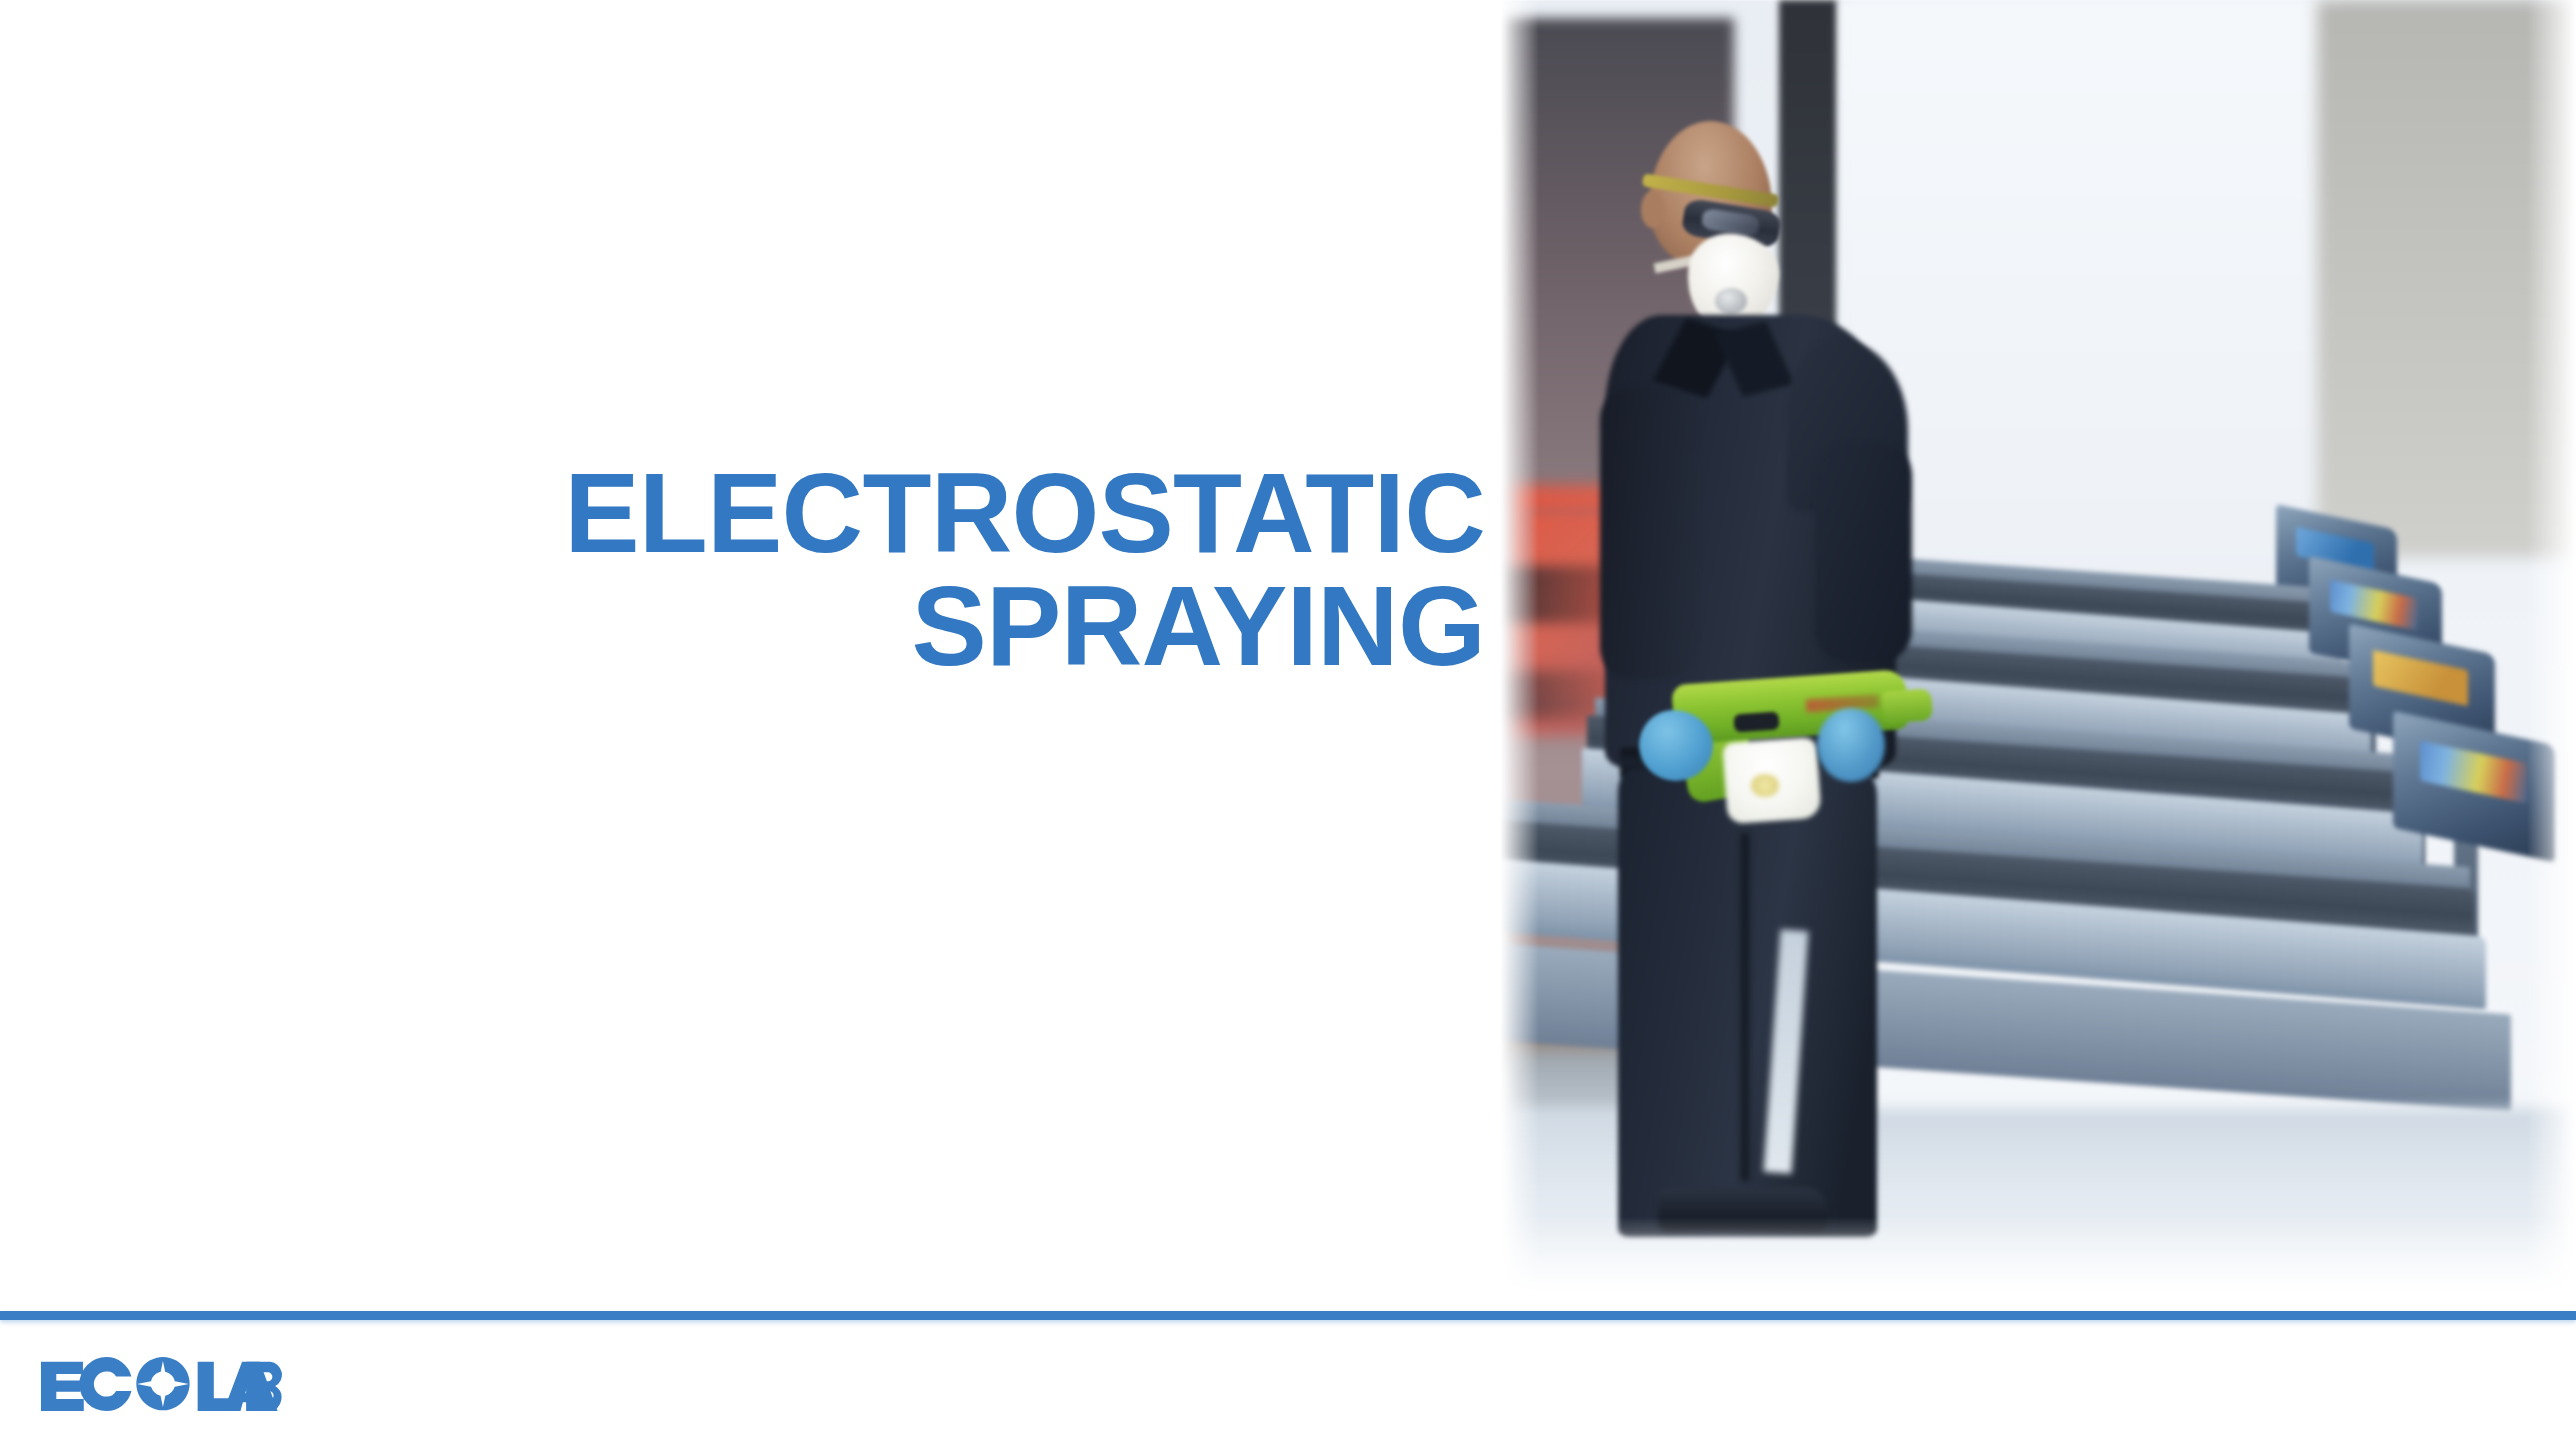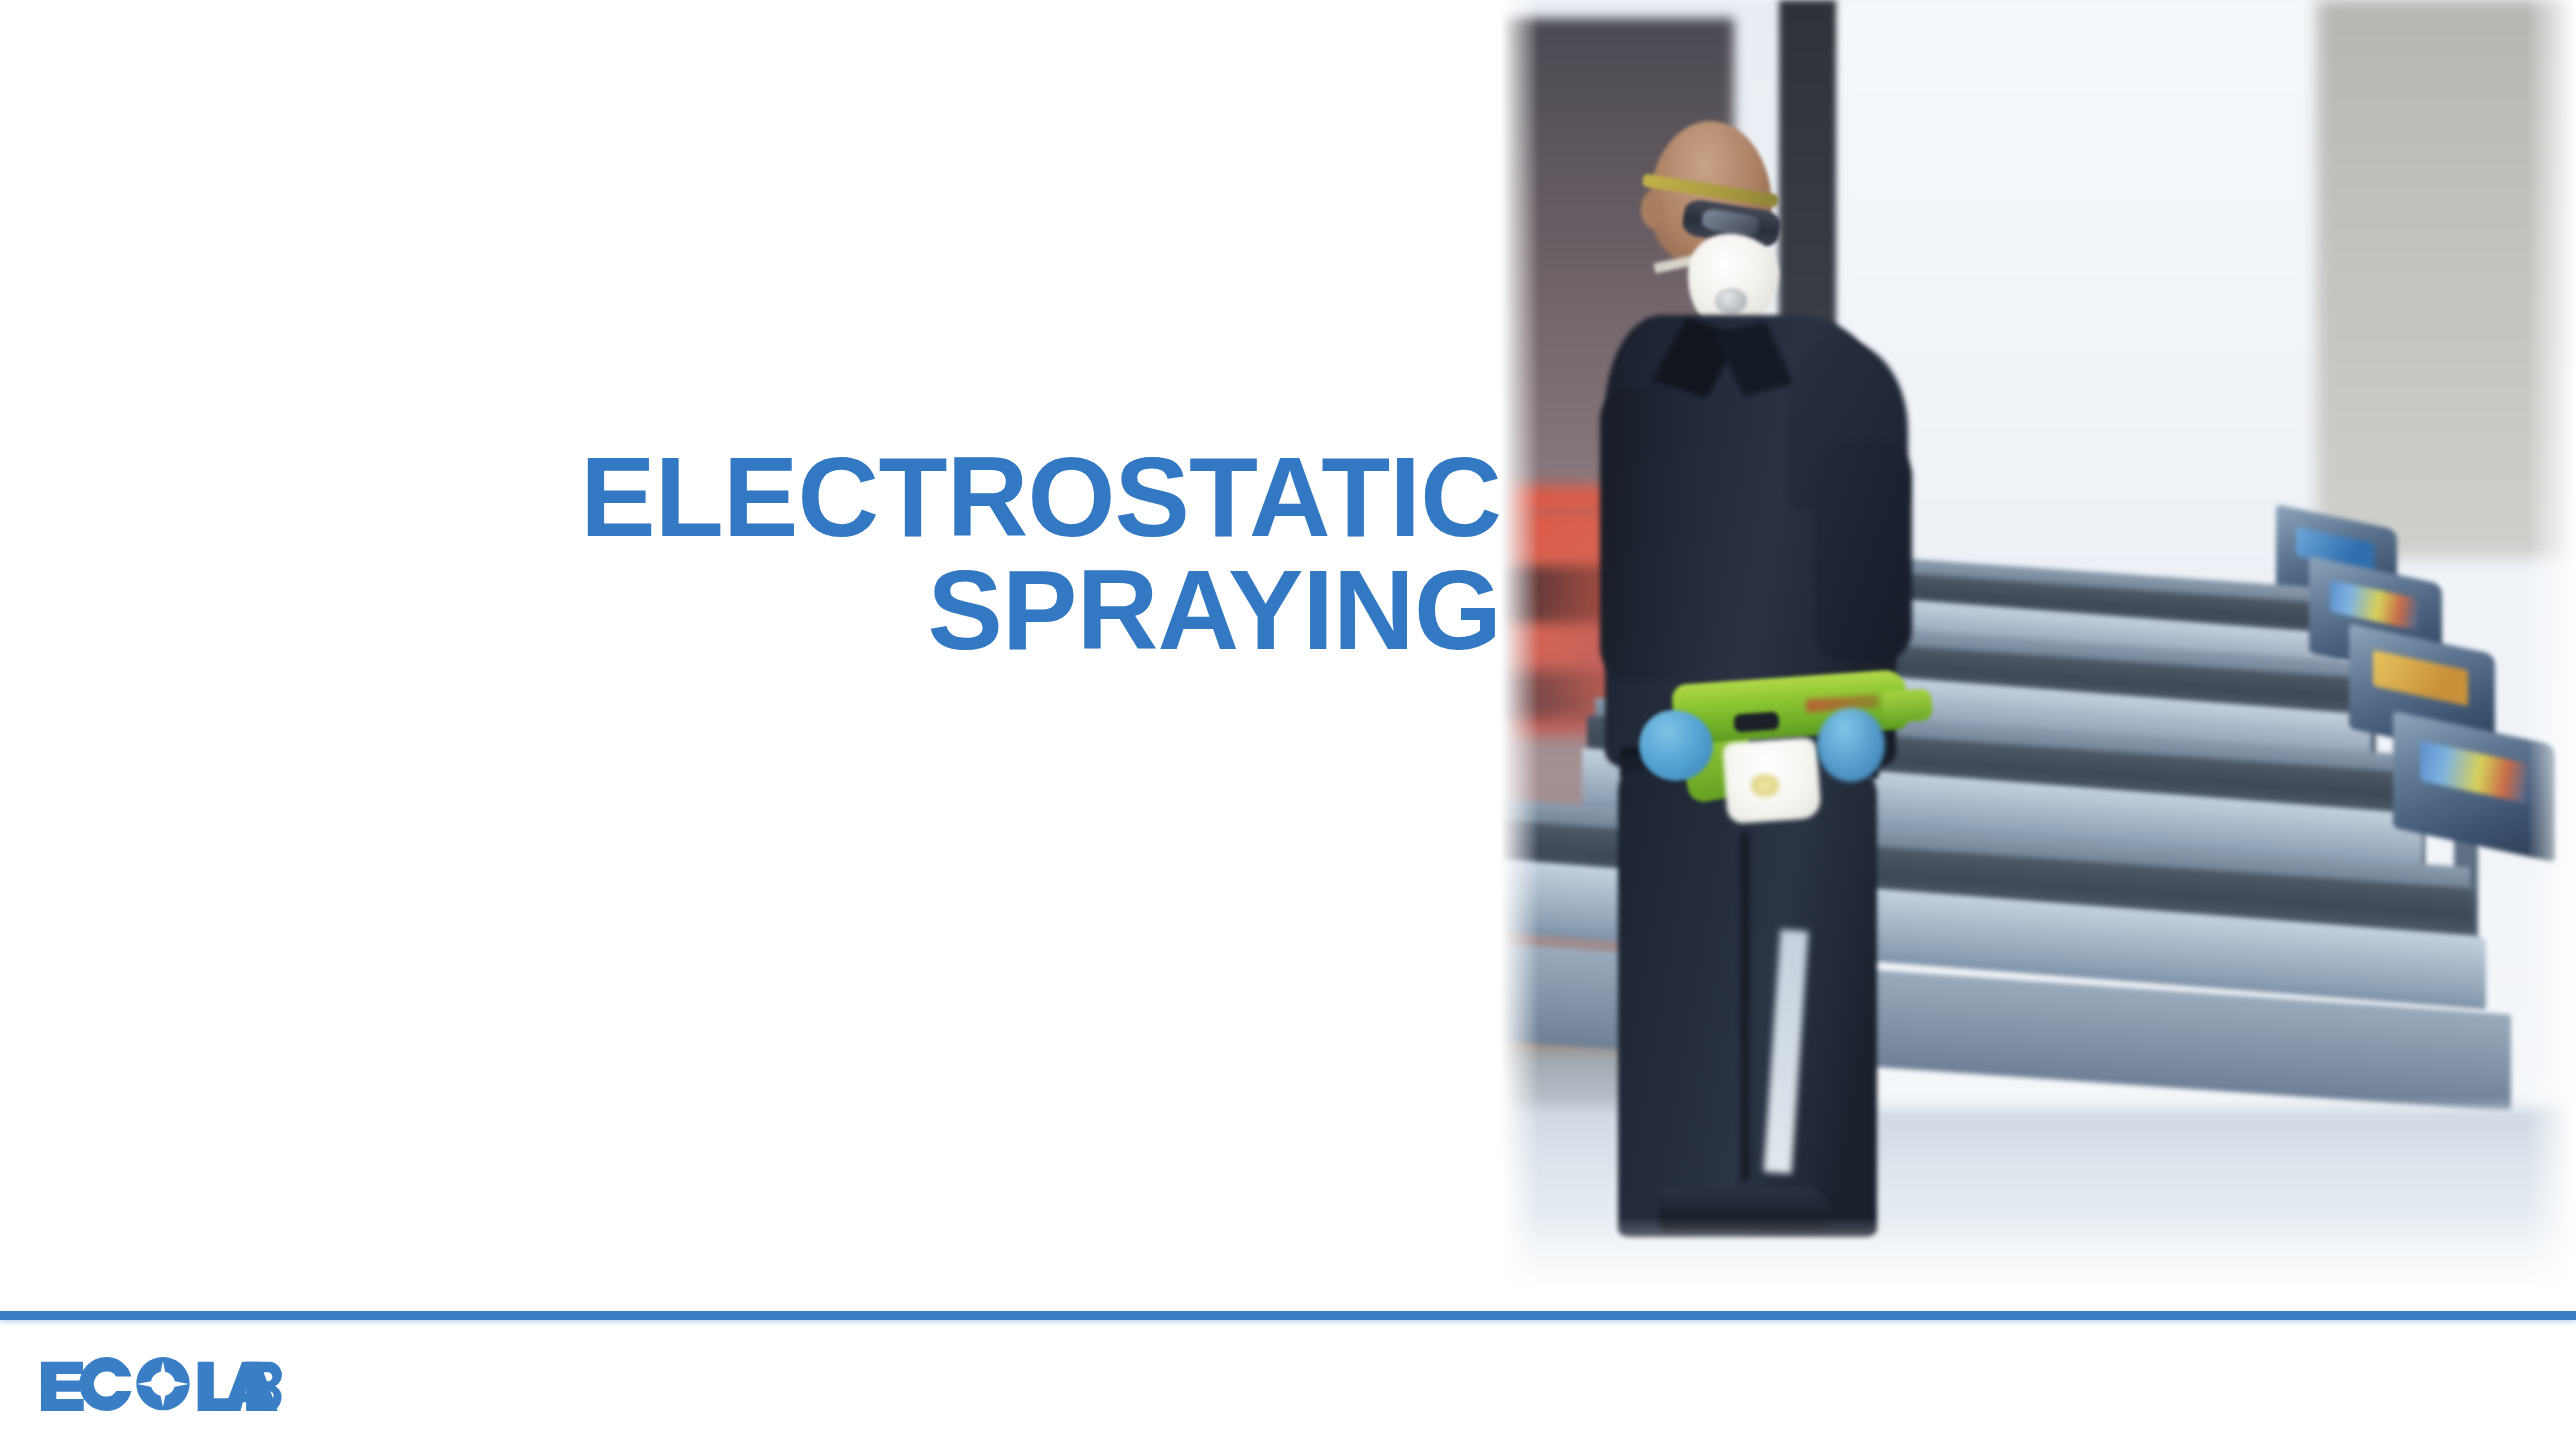--- a/index.html
+++ b/index.html
@@ -336,7 +336,7 @@
     text-align: right;
   }
   .title {
-    margin: 0;
+    margin: 16px;
     color: #3278c2;
     font-family: "Liberation Sans", sans-serif;
     font-weight: bold;

